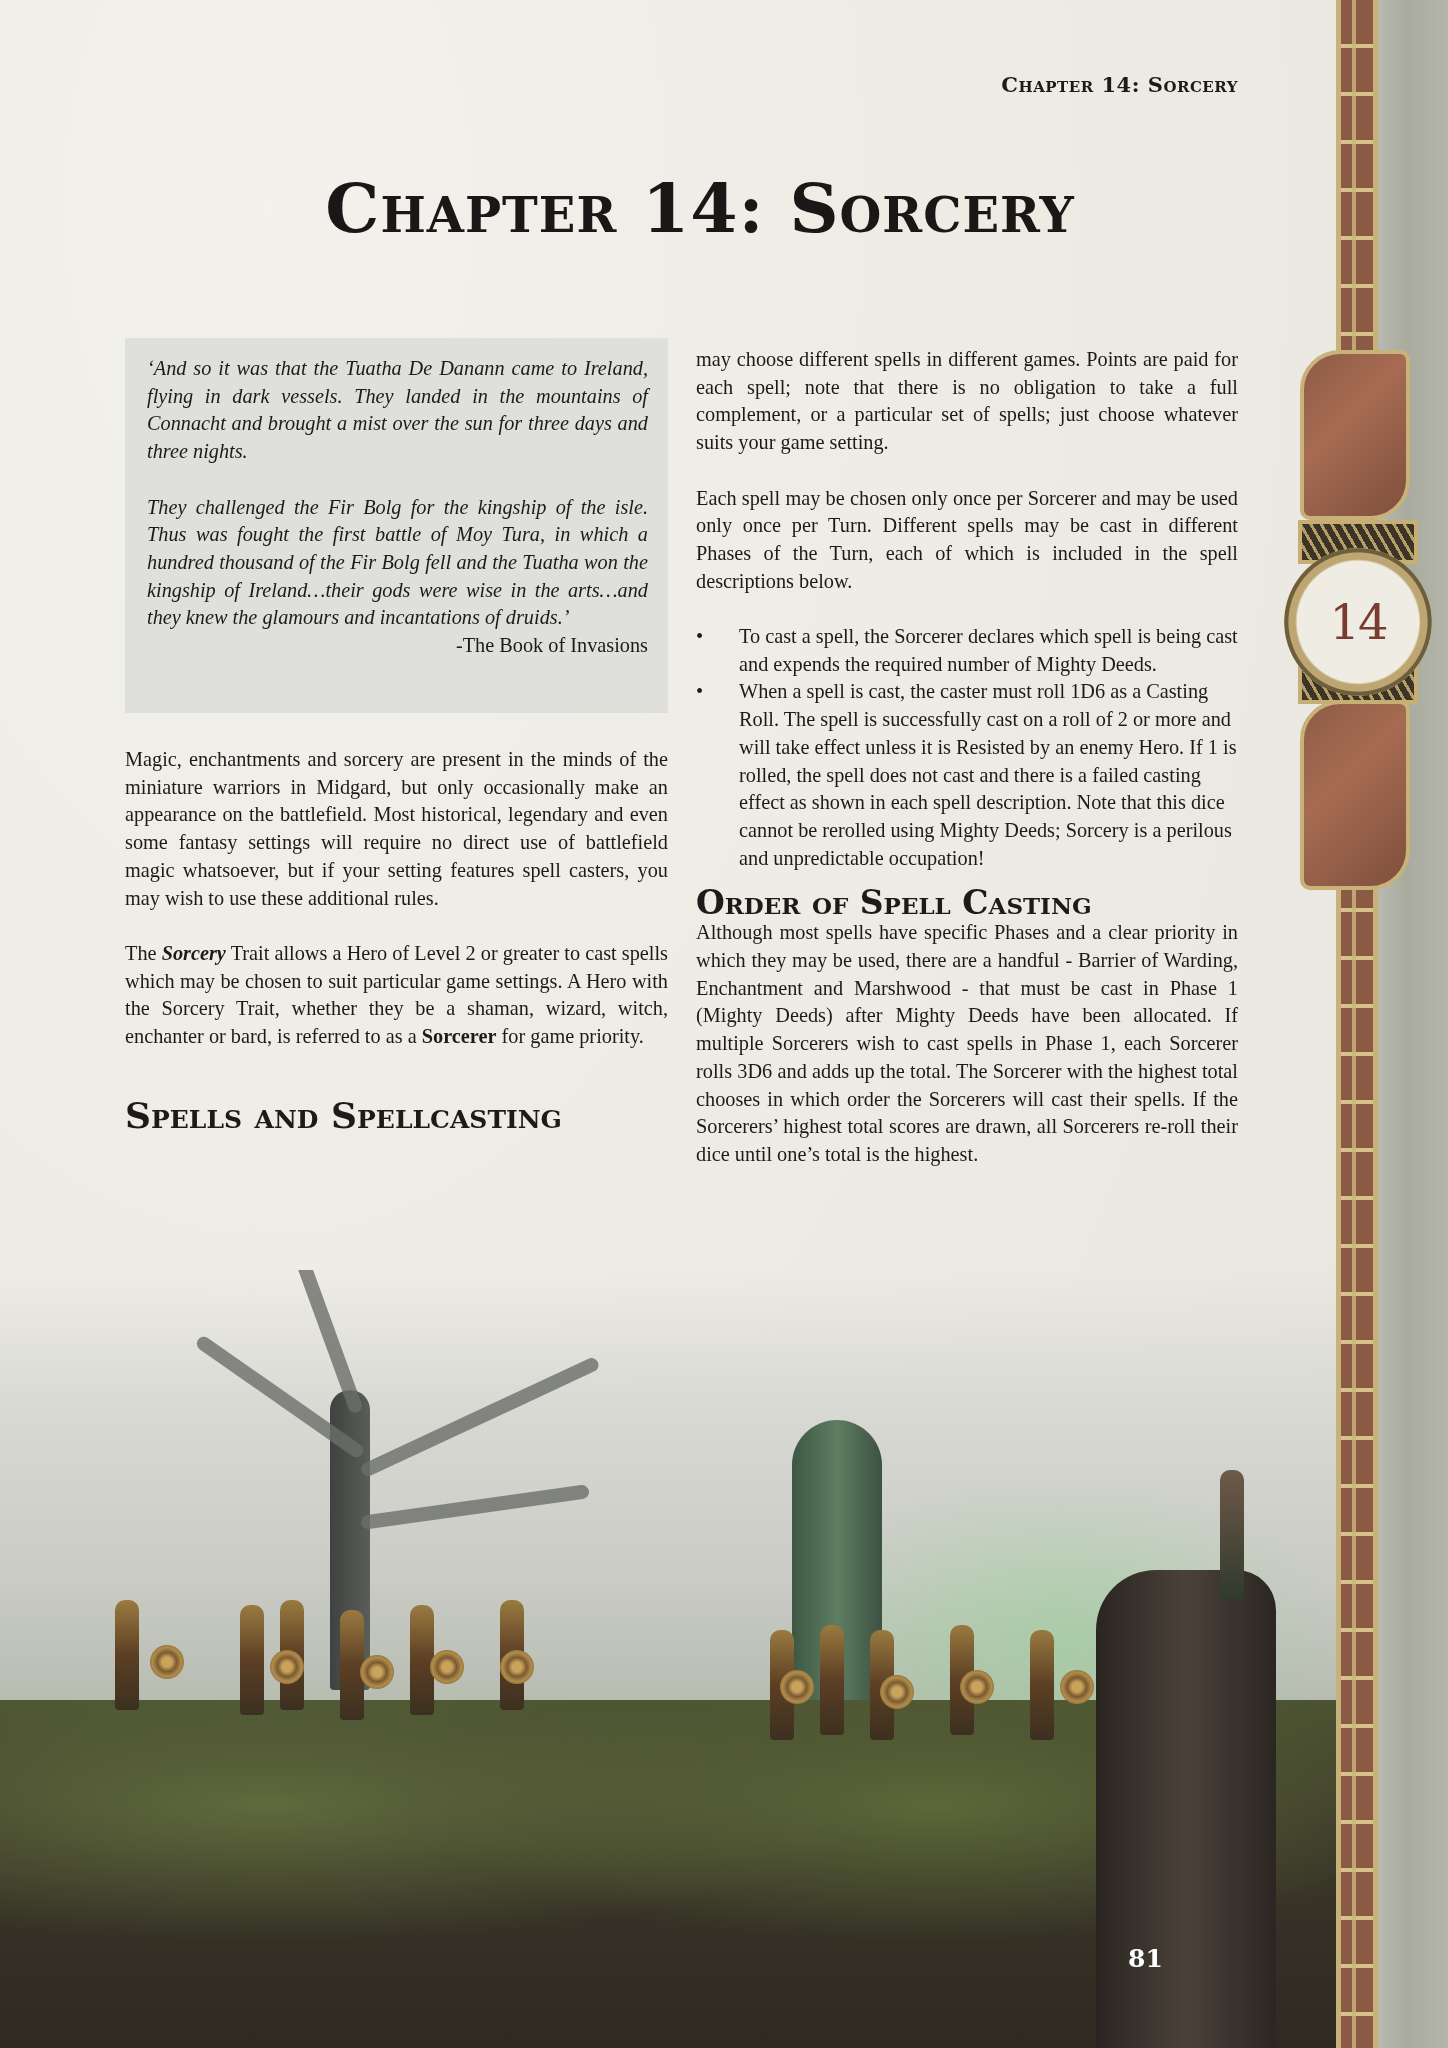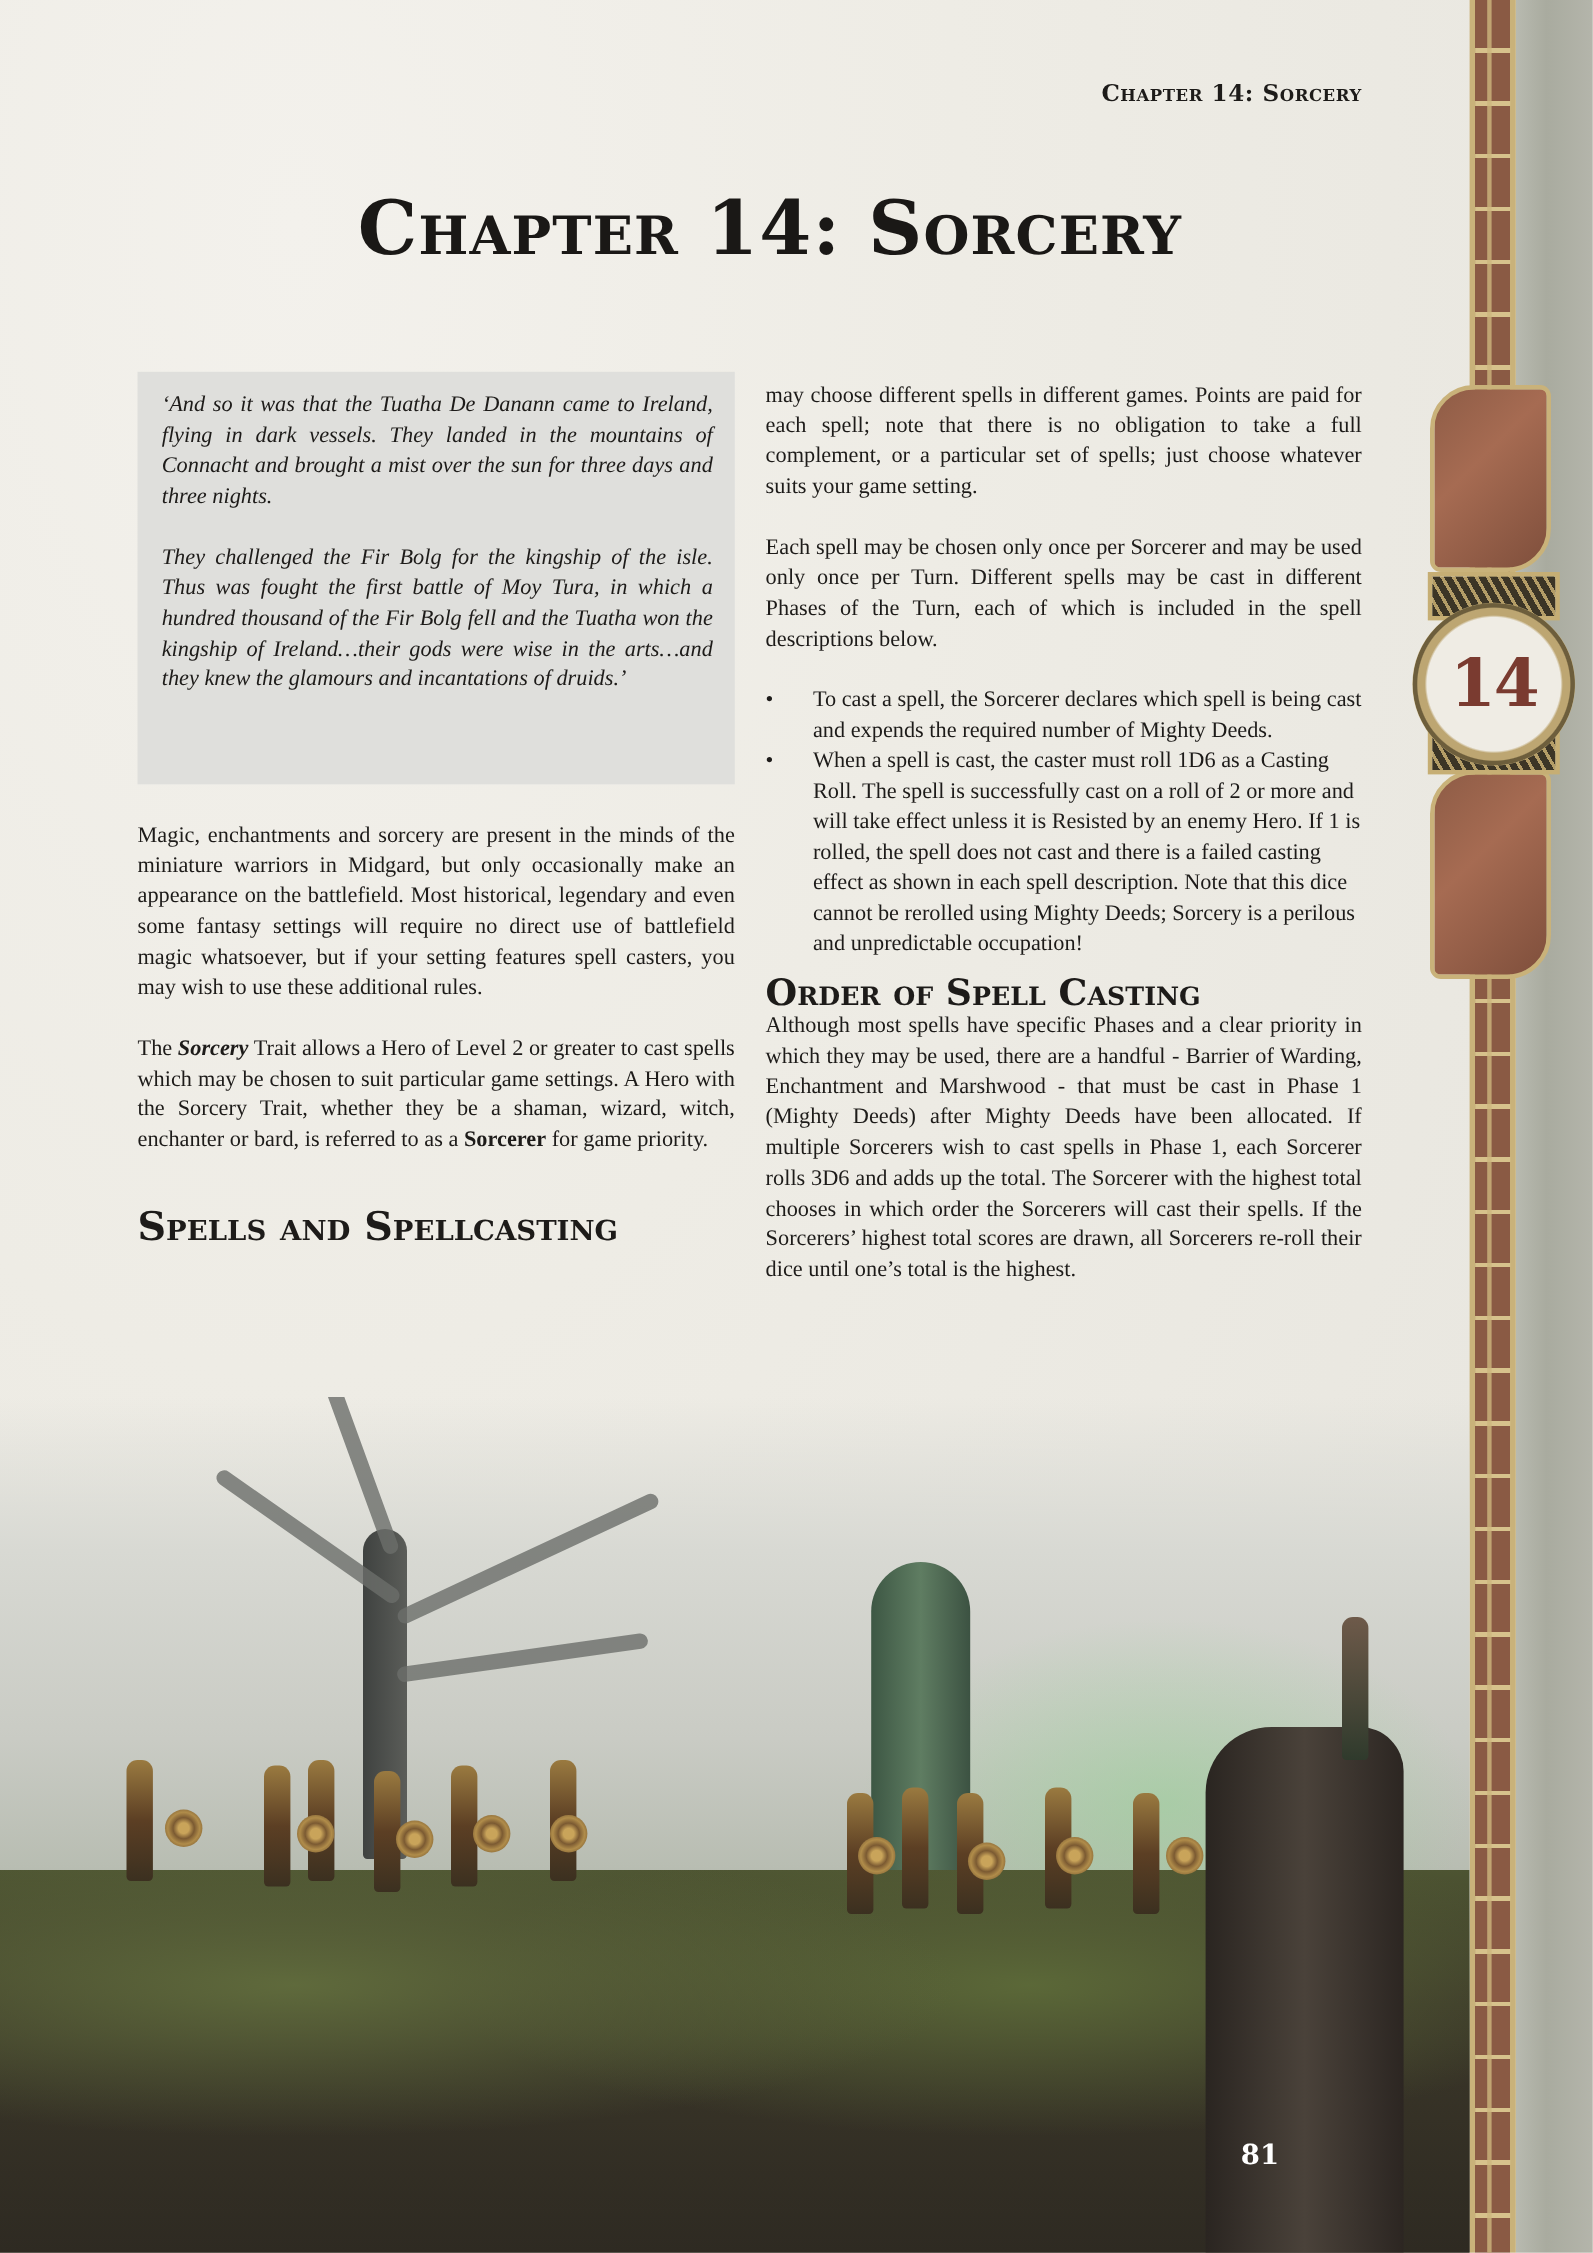--- a/index.html
+++ b/index.html
@@ -161,6 +161,7 @@
   <p>‘And so it was that the Tuatha De Danann came to Ireland, flying in dark vessels.  They landed in the mountains of Connacht and brought a mist over the sun for three days and three nights.</p>
   <div class="gap"></div>
   <p>They challenged the Fir Bolg for the kingship of the isle. Thus was fought the first battle of Moy Tura, in which a hundred thousand of the Fir Bolg fell and the Tuatha won the kingship of Ireland…their gods were wise in the arts…and they knew the glamours and incantations of druids.’</p>
+  <p class="quote-attrib">-The Book of Invasions</p>
 </div>
 
 <div class="col col-left" style="top: 746px;">

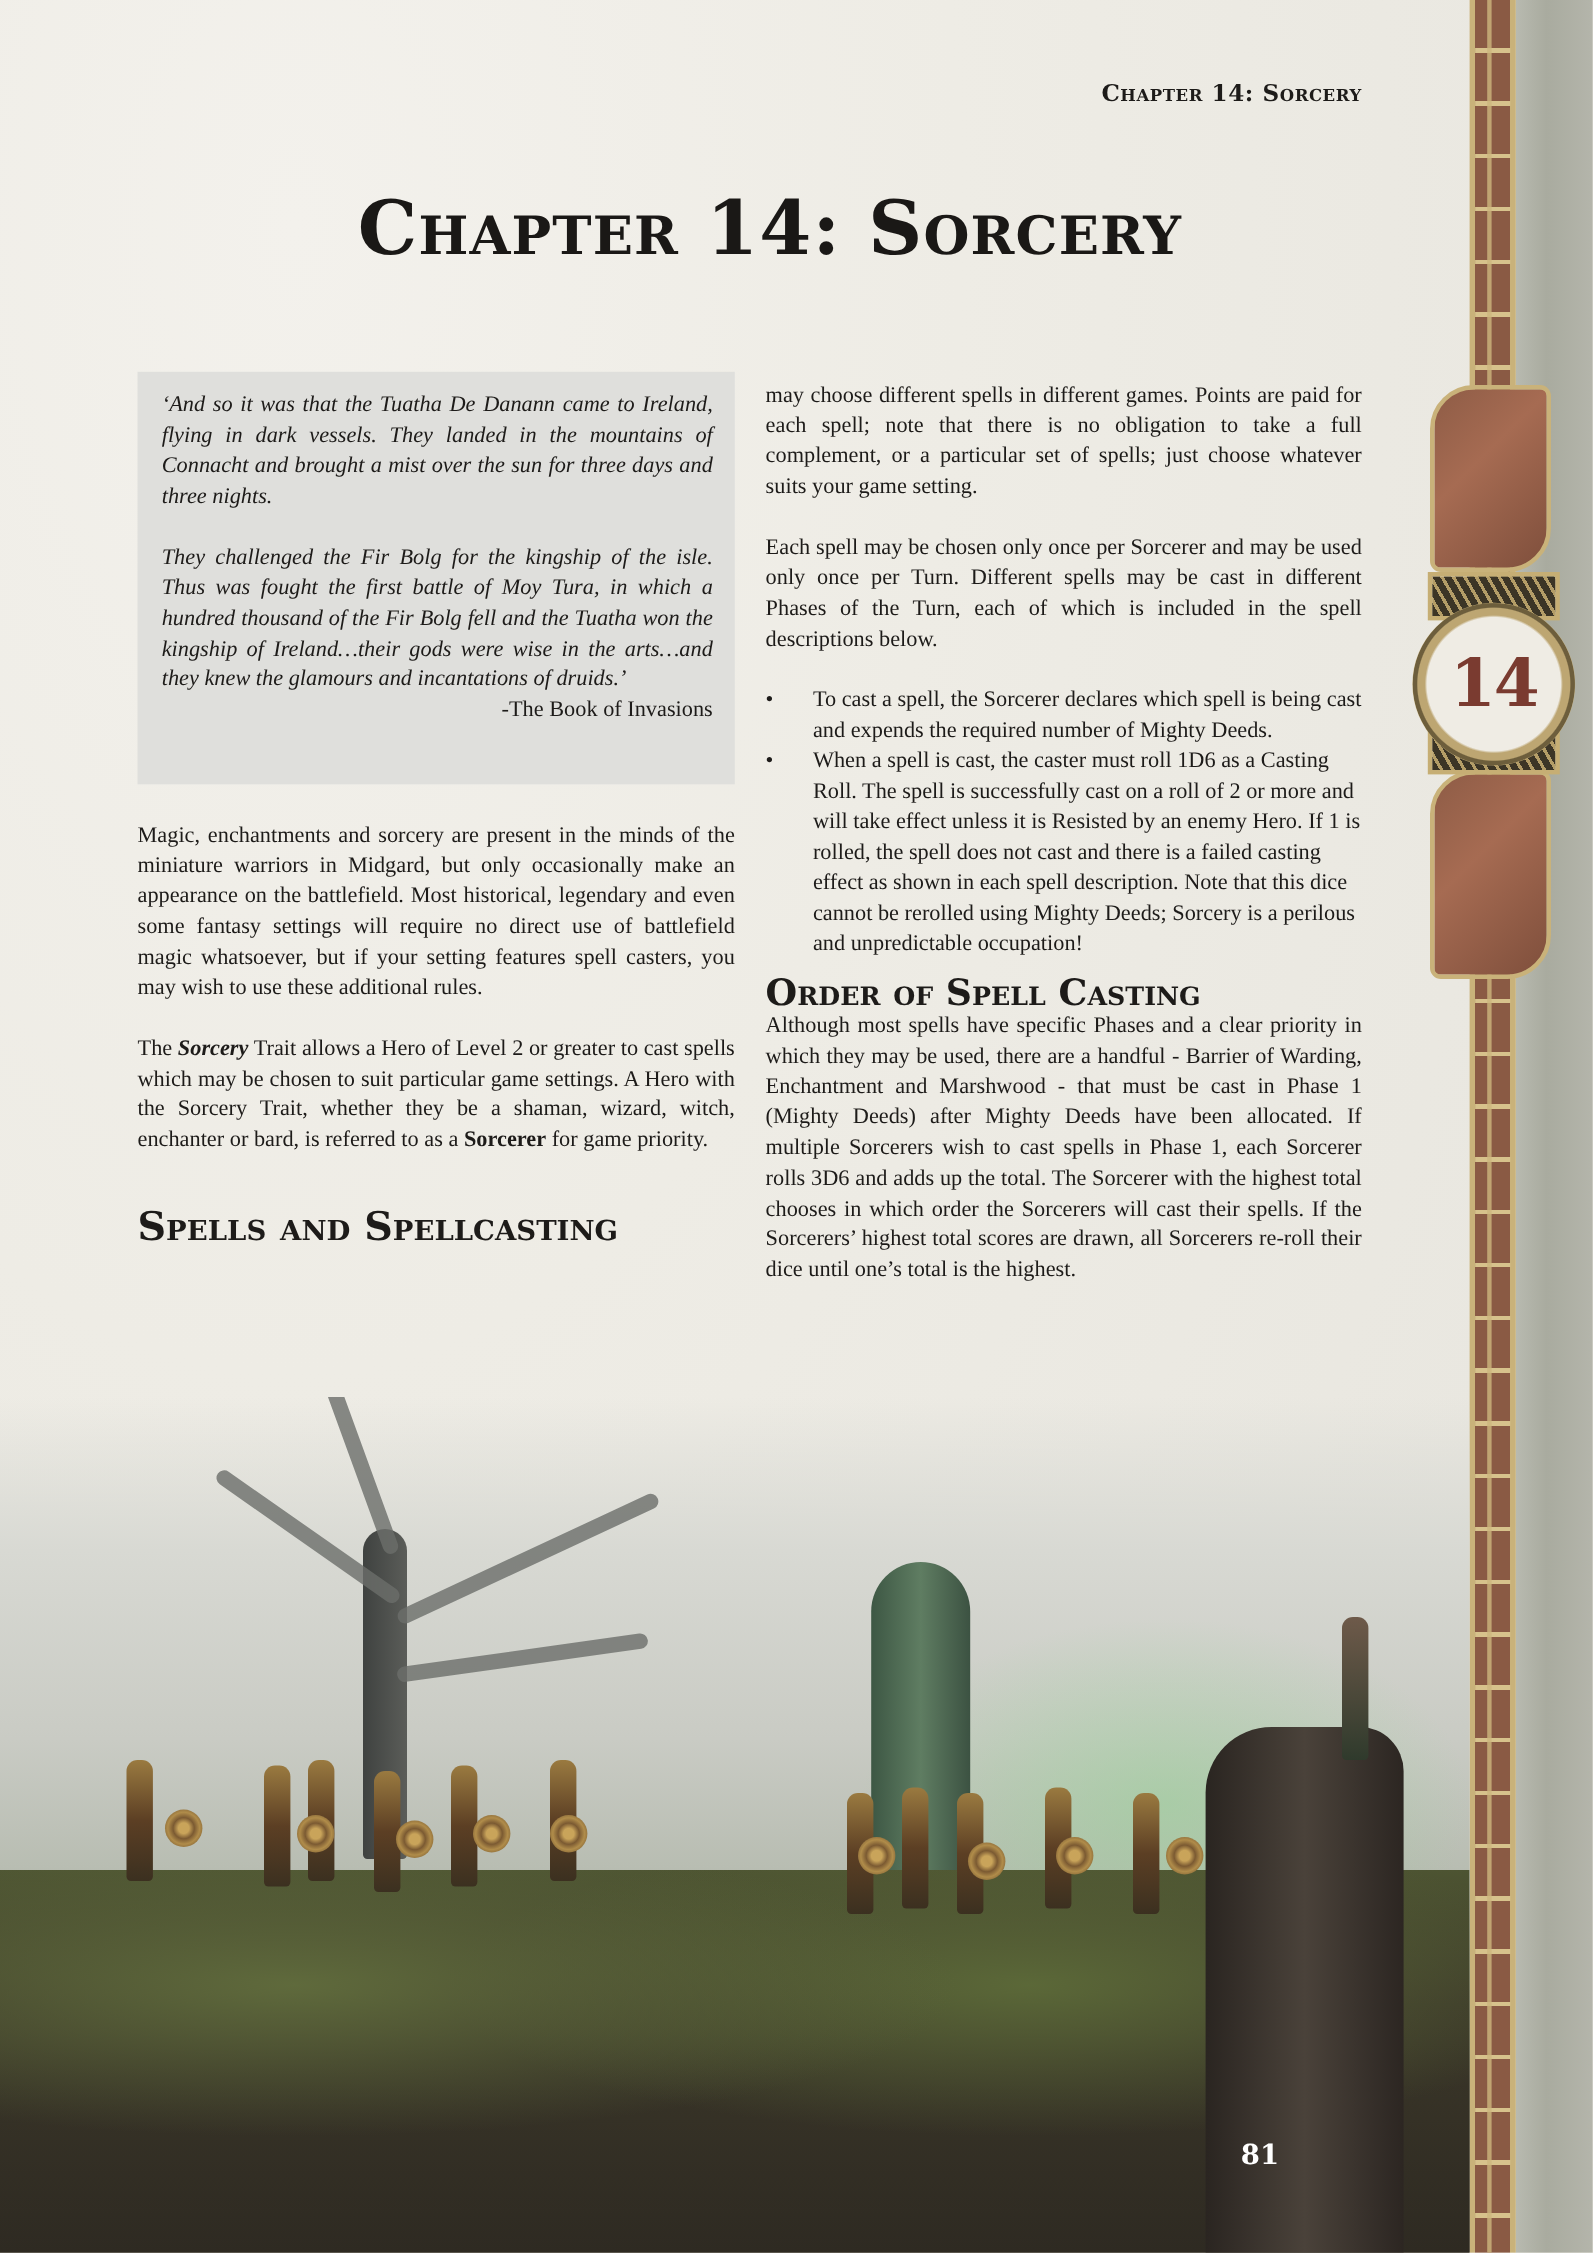--- a/index.html
+++ b/index.html
@@ -54,7 +54,7 @@
     display: flex; align-items: center; justify-content: center;
   }
   .medallion-num {
-    font-family: "DejaVu Serif", serif; font-weight: bold; font-size: 60px;
+    font-family: "DejaVu Serif", serif; font-weight: normal; font-size: 48px;
     color: #7a3b30; letter-spacing: -2px;
   }
 

